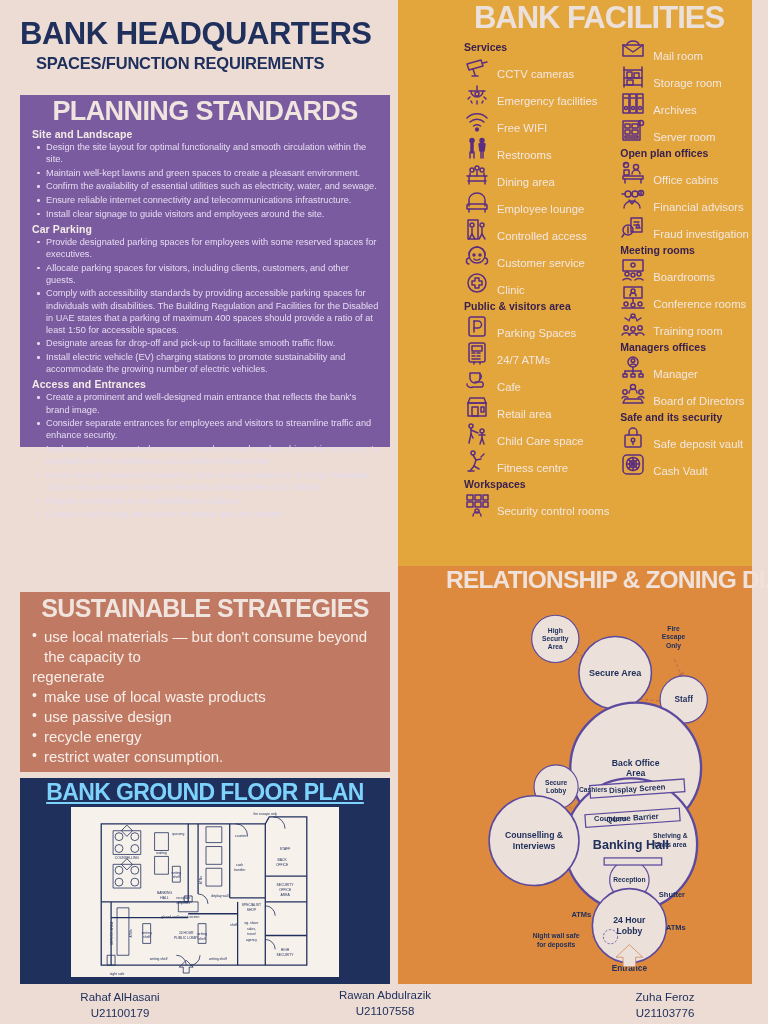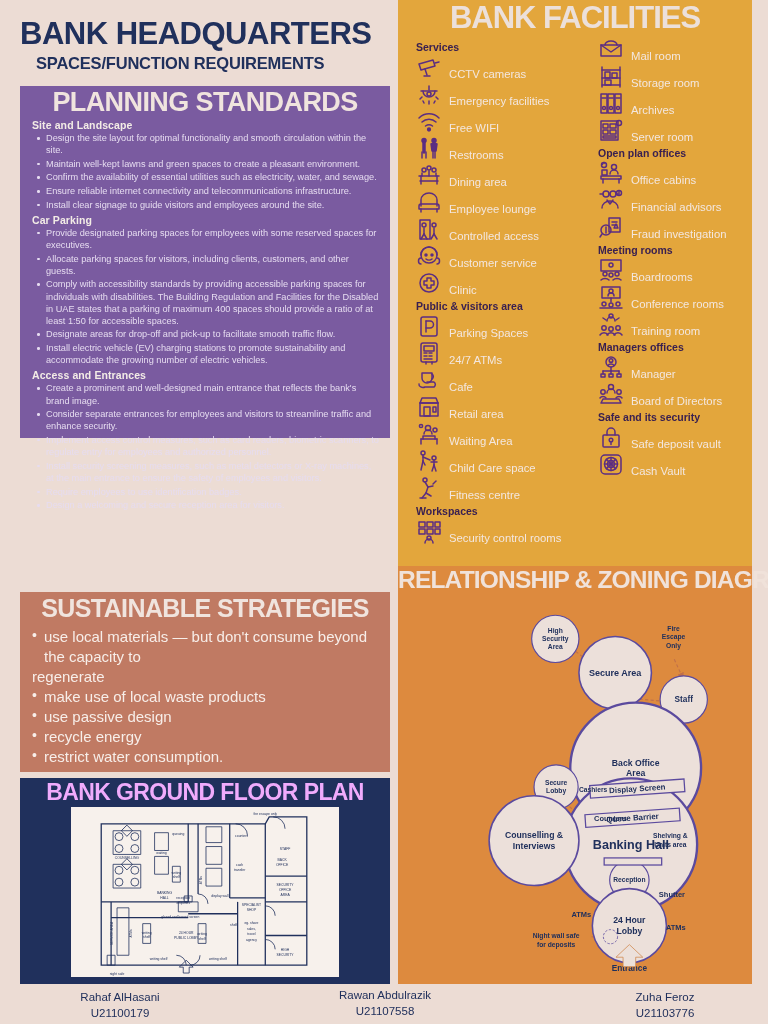--- a/index.html
+++ b/index.html
@@ -27,7 +27,7 @@
   }
 
   
-  .panel { position: absolute; }
+  .panel { position: absolute; padding-left: 48px; }
   .panel-head {
     font-size: 27px; font-weight: 800; color: #f0e4de;
     letter-spacing: -0.6px; line-height: 1; text-align: center;

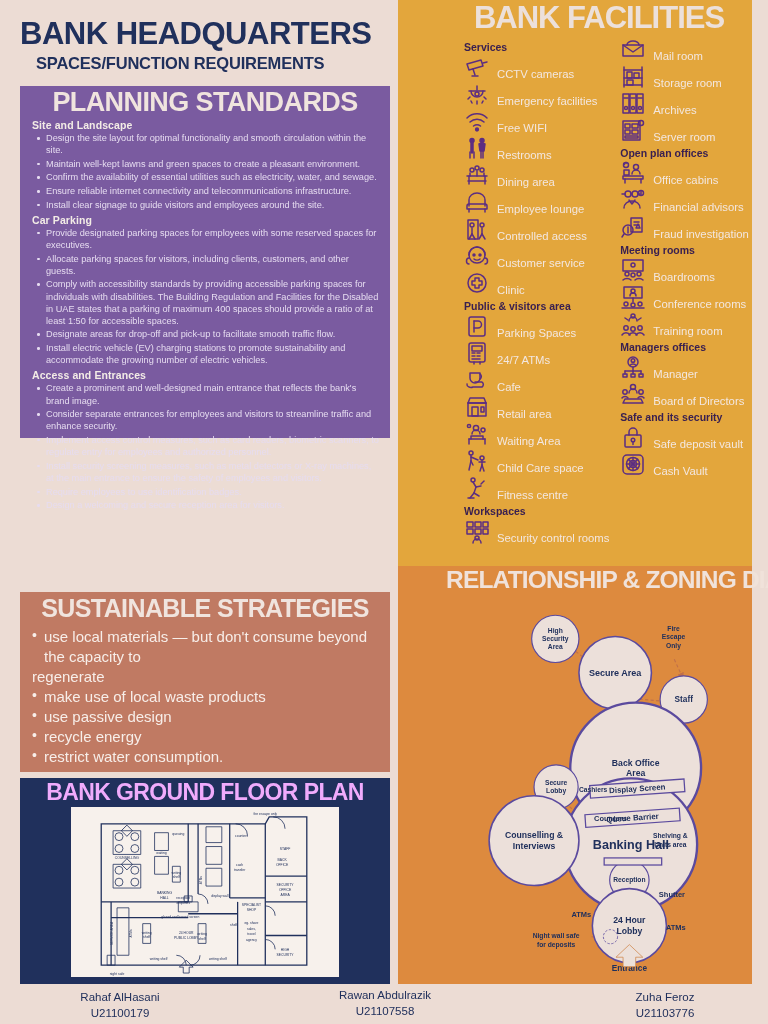--- a/index.html
+++ b/index.html
@@ -36,7 +36,7 @@
 
   
   #planning {
-    left: 20px; top: 86px; width: 370px; height: 352px;
+    left: 20px; top: 95px; width: 370px; height: 352px;
     background: #7a5ba0;
     padding: 3px 0 0 0;
   }

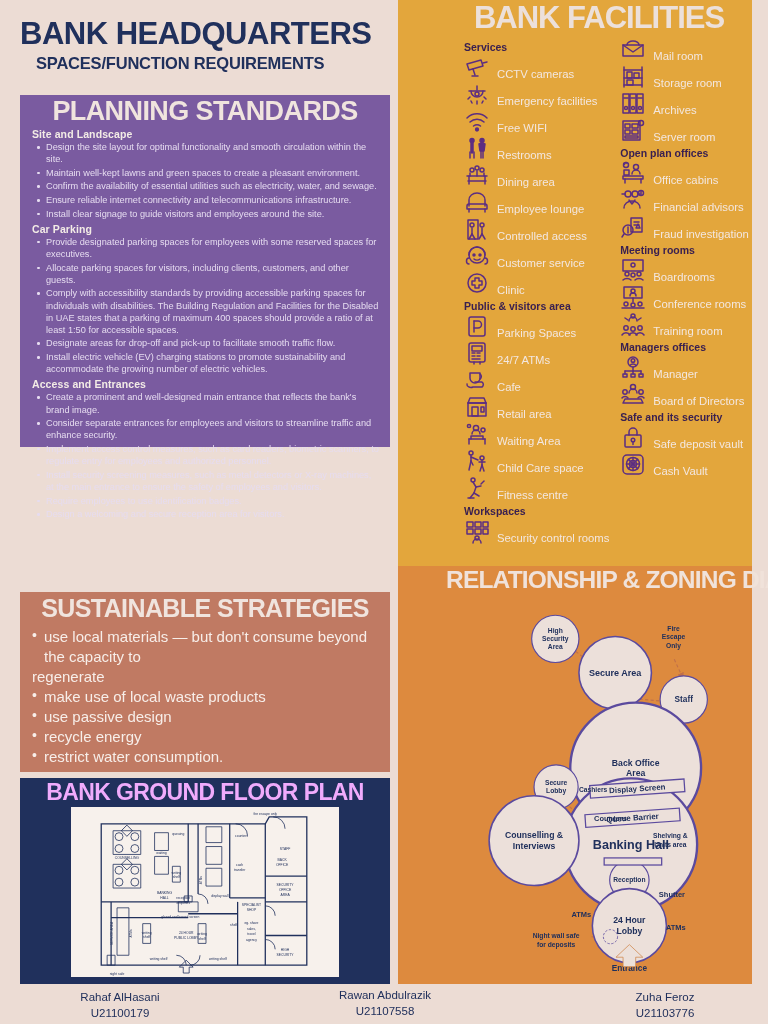--- a/index.html
+++ b/index.html
@@ -504,23 +504,6 @@
             <span class="ico">
               <svg viewBox="0 0 26 25" xmlns="http://www.w3.org/2000/svg">
                 <g stroke="#5b2d82" stroke-width="1.5" fill="none" stroke-linecap="round" stroke-linejoin="round">
-                  <circle cx="5" cy="4" r="1.6"></circle>
-                  <circle cx="12" cy="6" r="2.6"></circle>
-                  <path d="M8 12 a4 4 0 0 1 8 0"></path>
-                  <path d="M5 17 h16"></path>
-                  <path d="M5 17 v5"></path>
-                  <path d="M21 17 v5"></path>
-                  <path d="M7 17 v-3 h12 v3"></path>
-                  <circle cx="19" cy="8" r="2"></circle>
-                </g>
-              </svg>
-            </span>
-            <span class="lbl">Waiting Area</span>
-          </div>
-          <div class="fac-item">
-            <span class="ico">
-              <svg viewBox="0 0 26 25" xmlns="http://www.w3.org/2000/svg">
-                <g stroke="#5b2d82" stroke-width="1.5" fill="none" stroke-linecap="round" stroke-linejoin="round">
                   <circle cx="7" cy="4" r="2"></circle>
                   <path d="M7 6 v6"></path>
                   <path d="M7 12 l-2 9"></path>

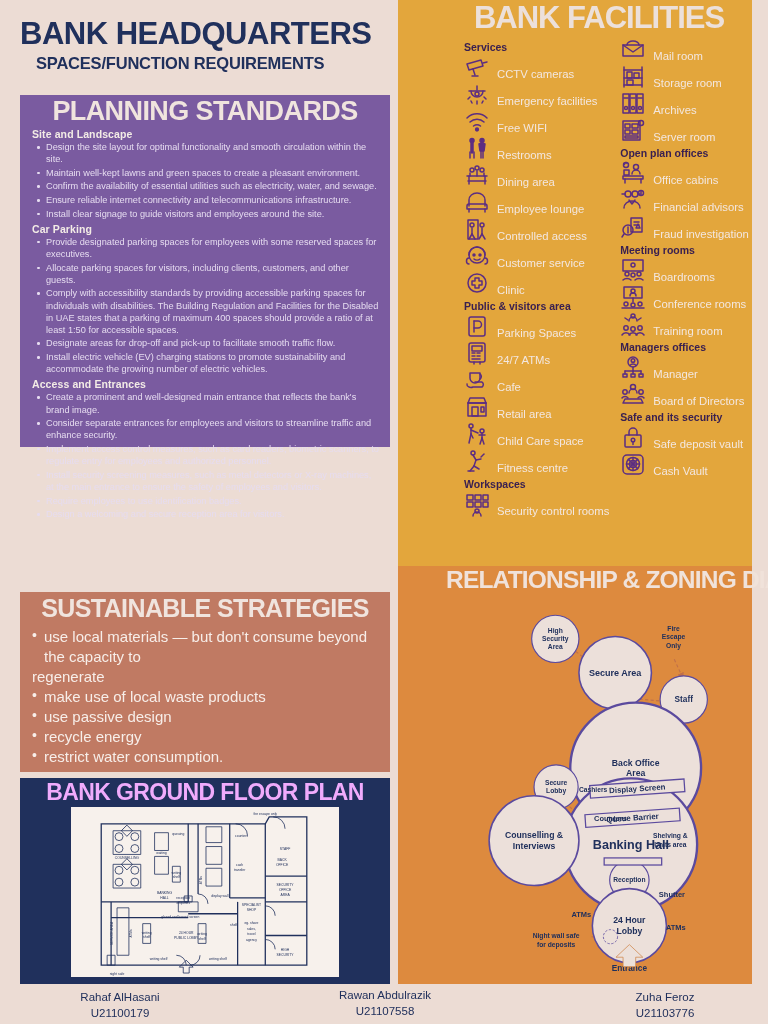--- a/index.html
+++ b/index.html
@@ -79,7 +79,7 @@
     left: 20px; top: 778px; width: 370px; height: 206px;
     background: #20305c; padding: 3px 0 0 0;
   }
-  #floorplan .panel-head { font-size: 23px; color: #f0abfc; }
+  #floorplan .panel-head { font-size: 23px; color: #7dd3fc; text-decoration: underline; }
   .fp-canvas {
     position: absolute; left: 50px; top: 28px; width: 270px; height: 172px;
     background: #f7f1ec; border: 1px solid #20305c;

